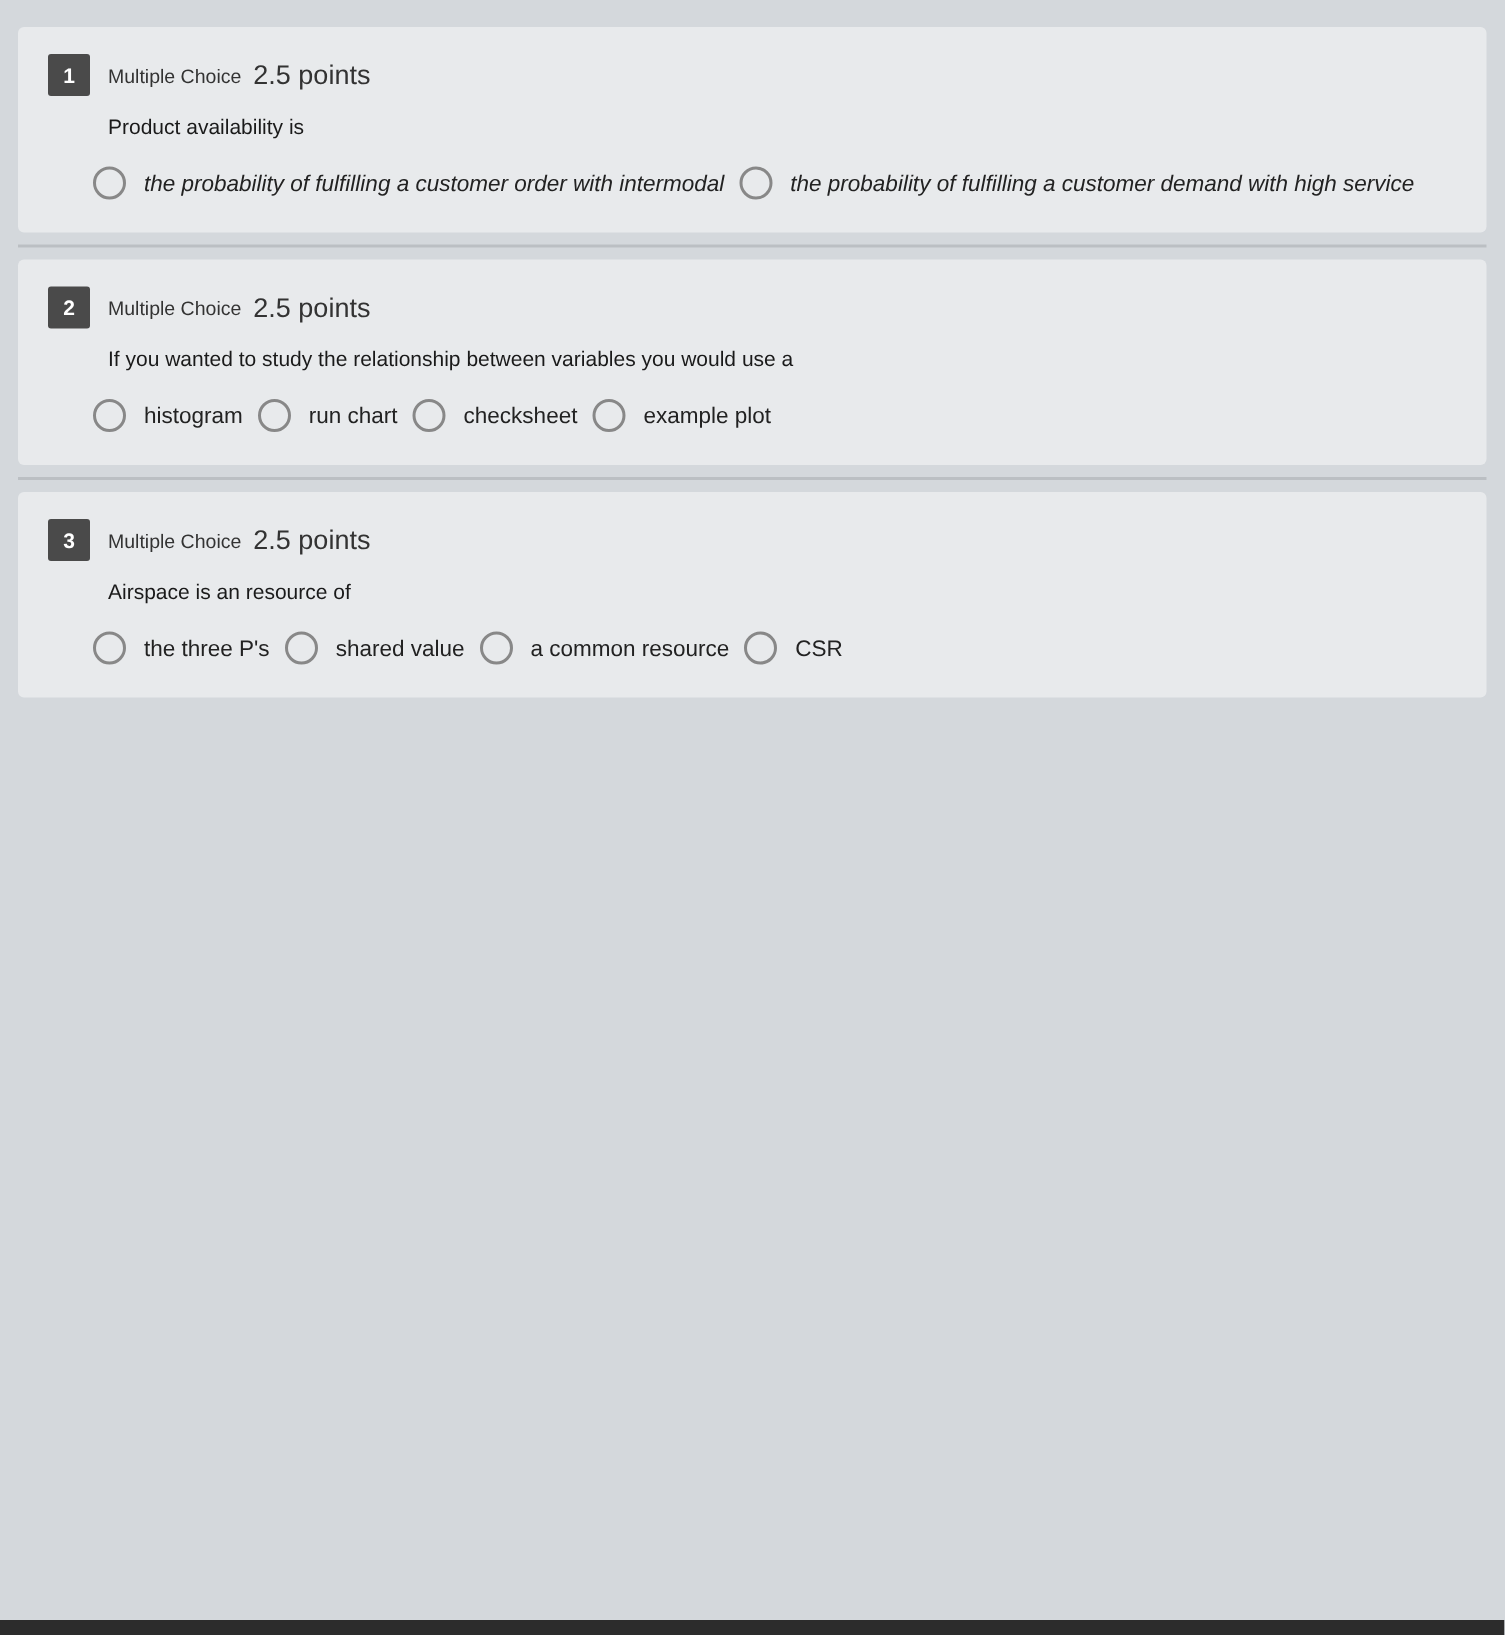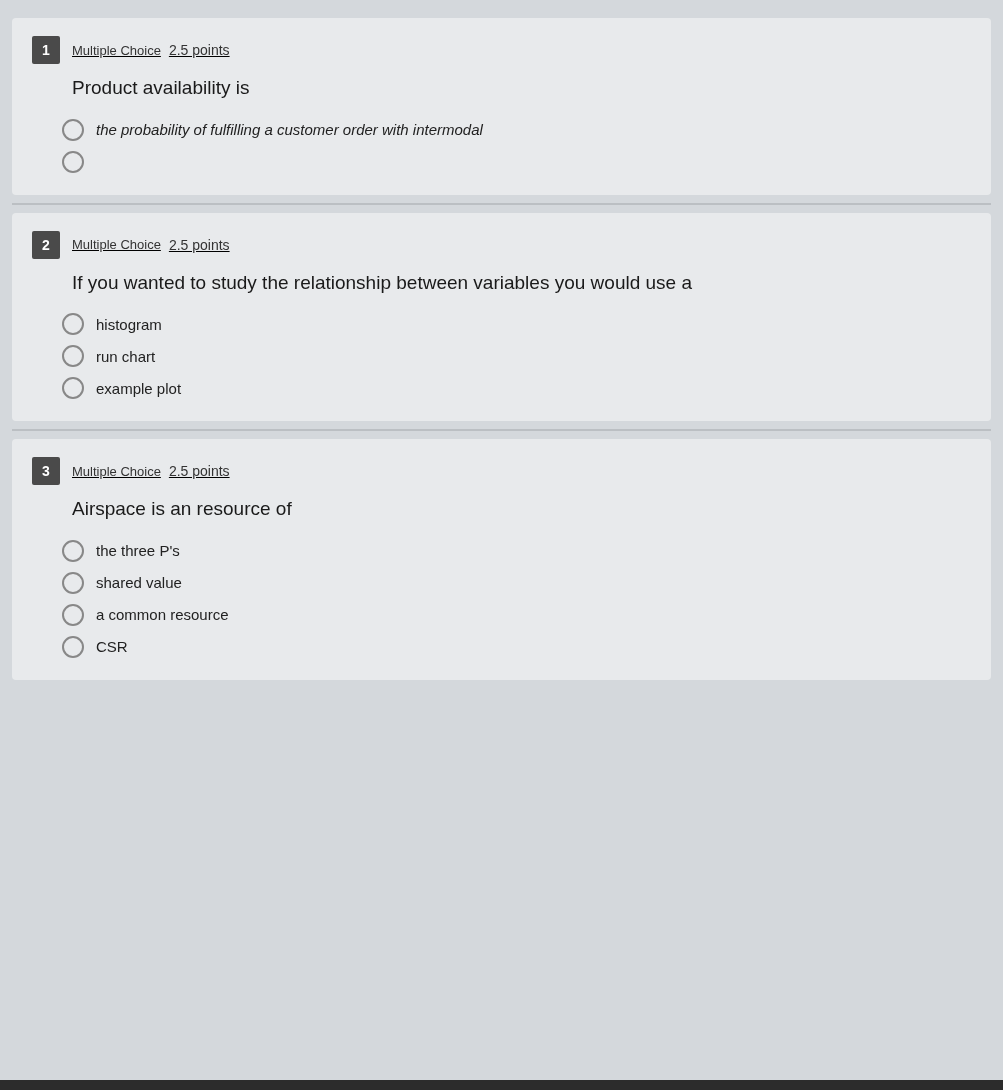--- a/index.html
+++ b/index.html
@@ -58,7 +58,6 @@
       display: flex;
       align-items: center;
       gap: 8px;
-      text-decoration: underline;
     }
 
     .question-type {

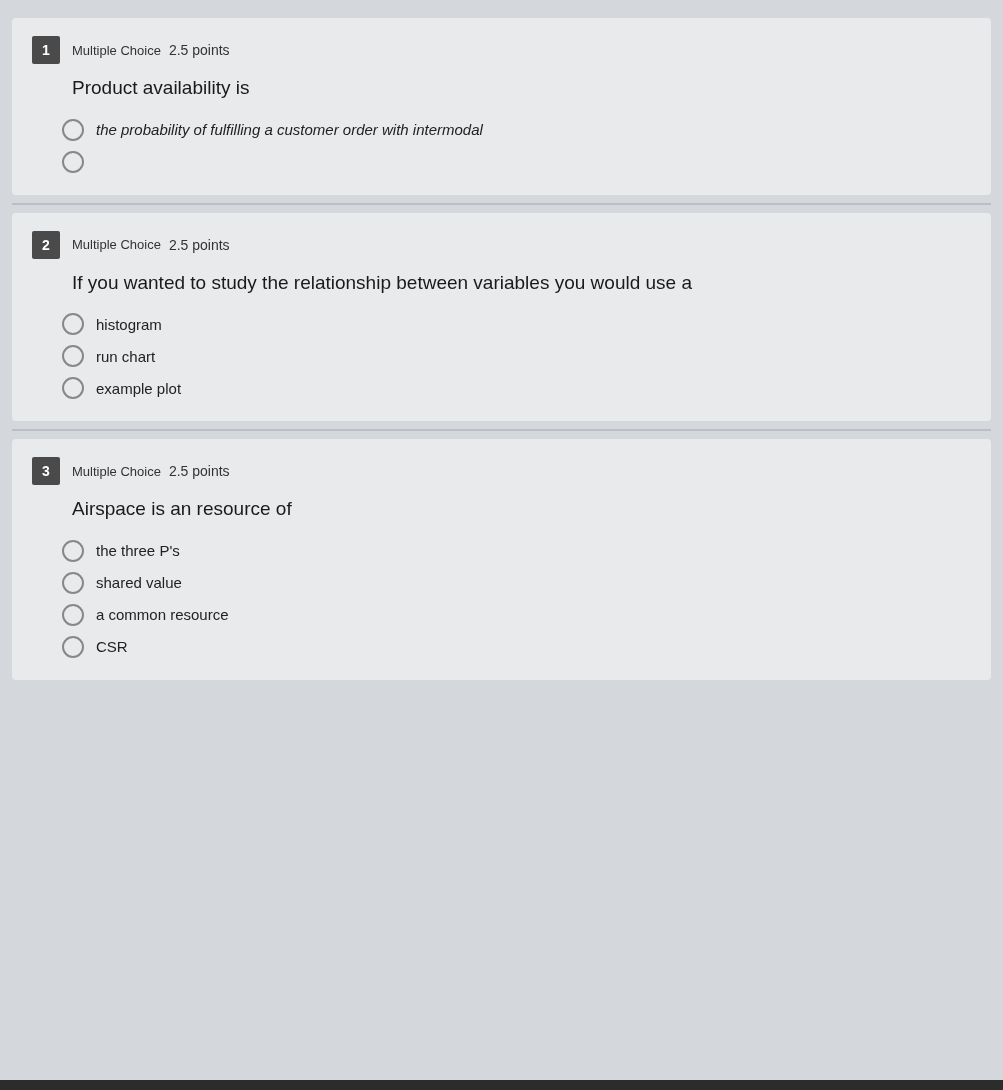--- a/index.html
+++ b/index.html
@@ -66,7 +66,7 @@
     }
 
     .question-points {
-      font-size: 14px;
+      font-size: 18px;
       color: #333;
     }
 

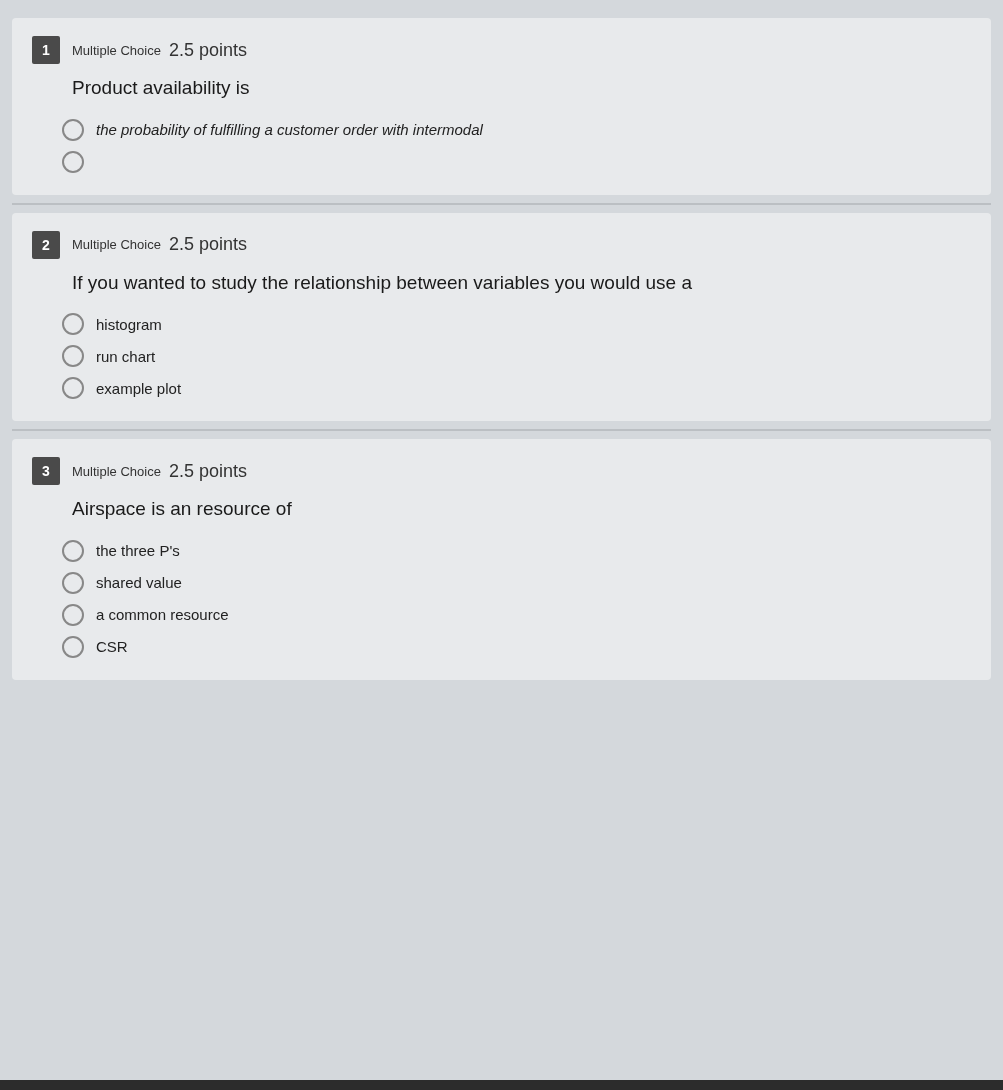--- a/index.html
+++ b/index.html
@@ -71,7 +71,7 @@
     }
 
     .question-text {
-      font-size: 19px;
+      font-size: 14px;
       color: #1a1a1a;
       margin-bottom: 16px;
       margin-left: 40px;

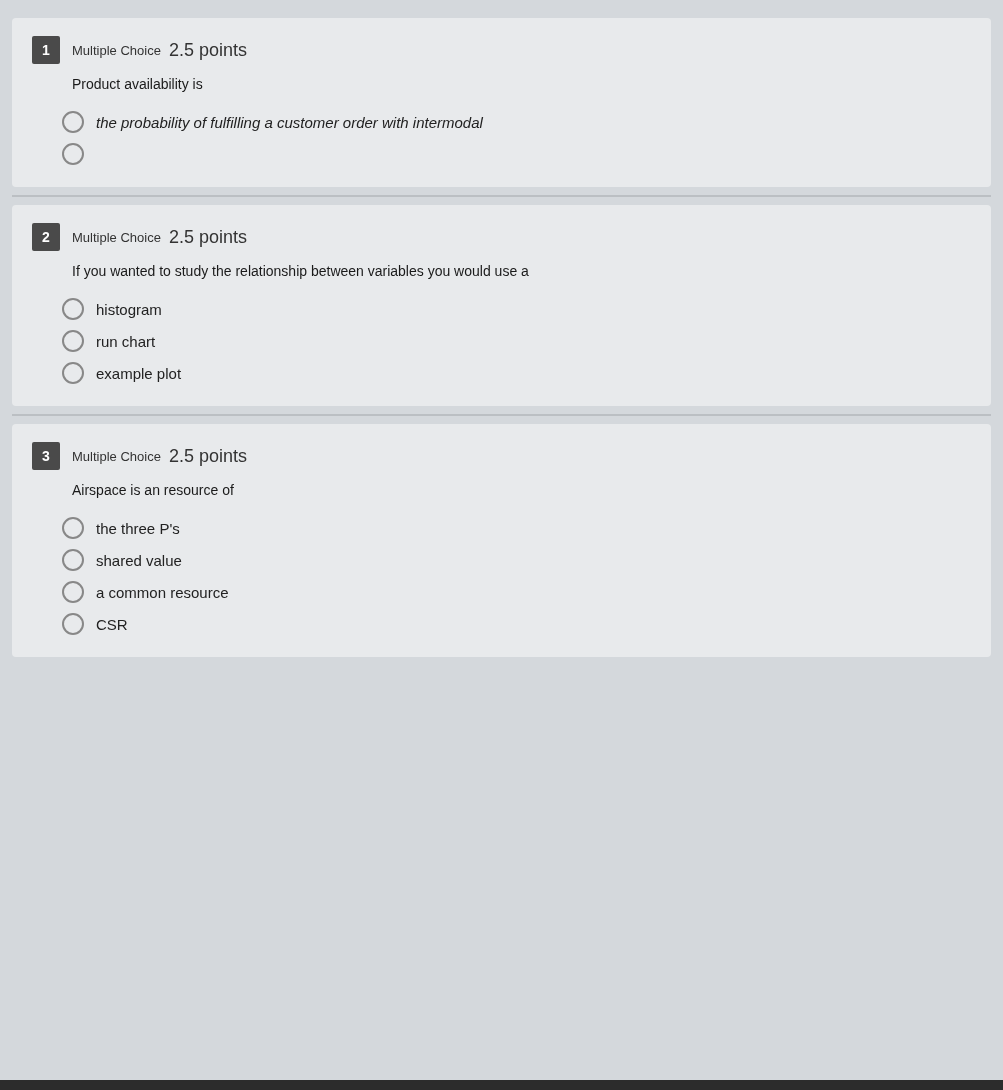--- a/index.html
+++ b/index.html
@@ -82,7 +82,7 @@
       list-style: none;
       margin-left: 30px;
       display: flex;
-      flex-direction: column;
+      flex-direction: row;
       gap: 10px;
     }
 

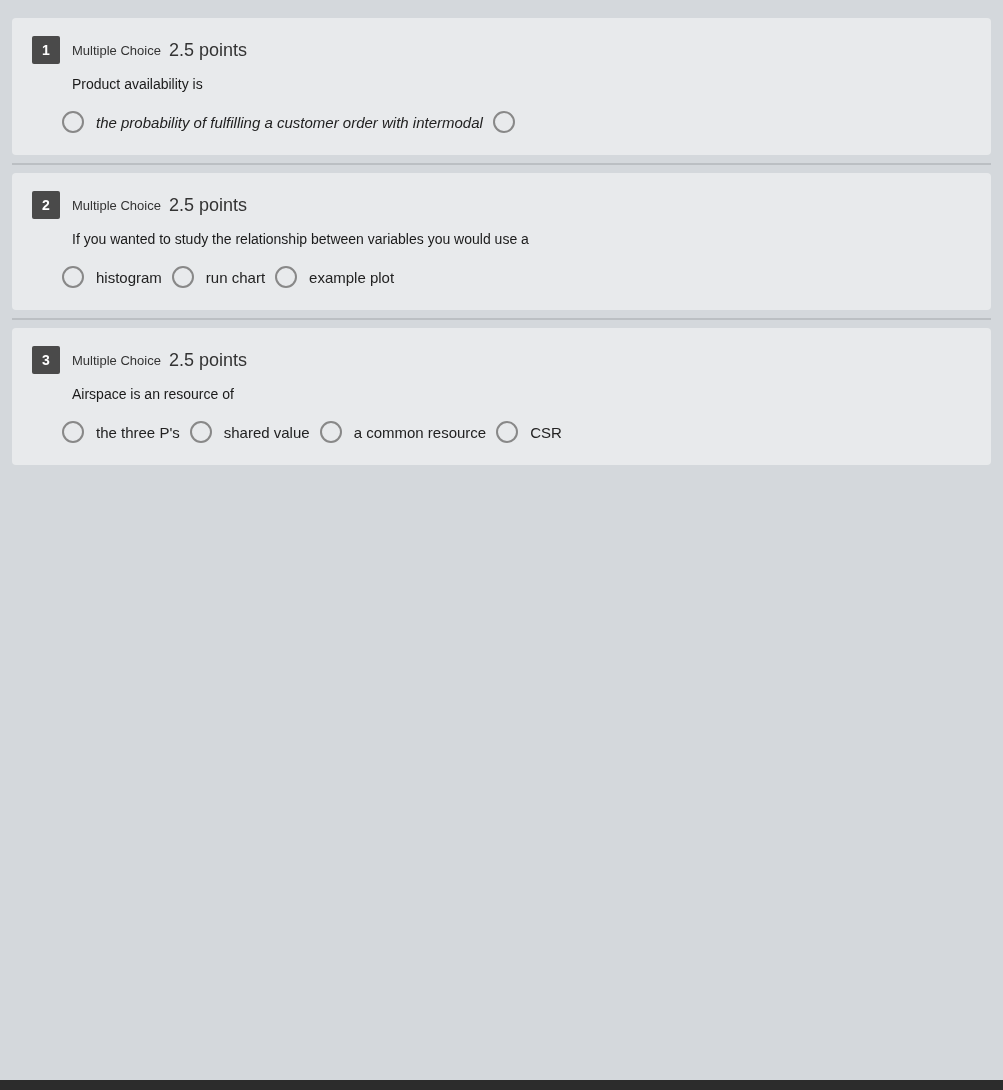--- a/index.html
+++ b/index.html
@@ -149,6 +149,7 @@
       </li>
       <li class="option-item">
         <div class="radio-circle"></div>
+        <span class="option-text italic">the probability of fulfilling a customer demand with high service</span>
       </li>
     </ul>
   </div>

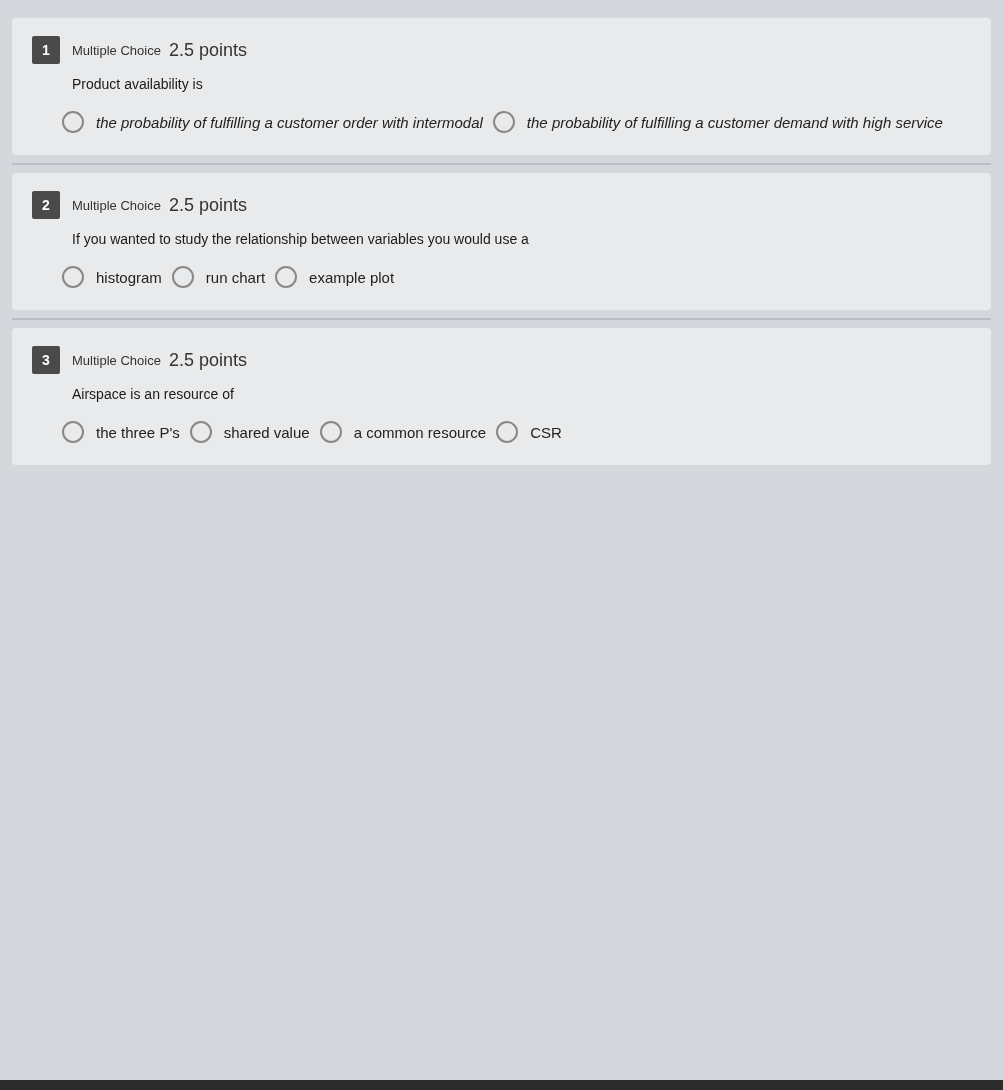--- a/index.html
+++ b/index.html
@@ -176,6 +176,10 @@
       </li>
       <li class="option-item">
         <div class="radio-circle"></div>
+        <span class="option-text">checksheet</span>
+      </li>
+      <li class="option-item">
+        <div class="radio-circle"></div>
         <span class="option-text">example plot</span>
       </li>
     </ul>

